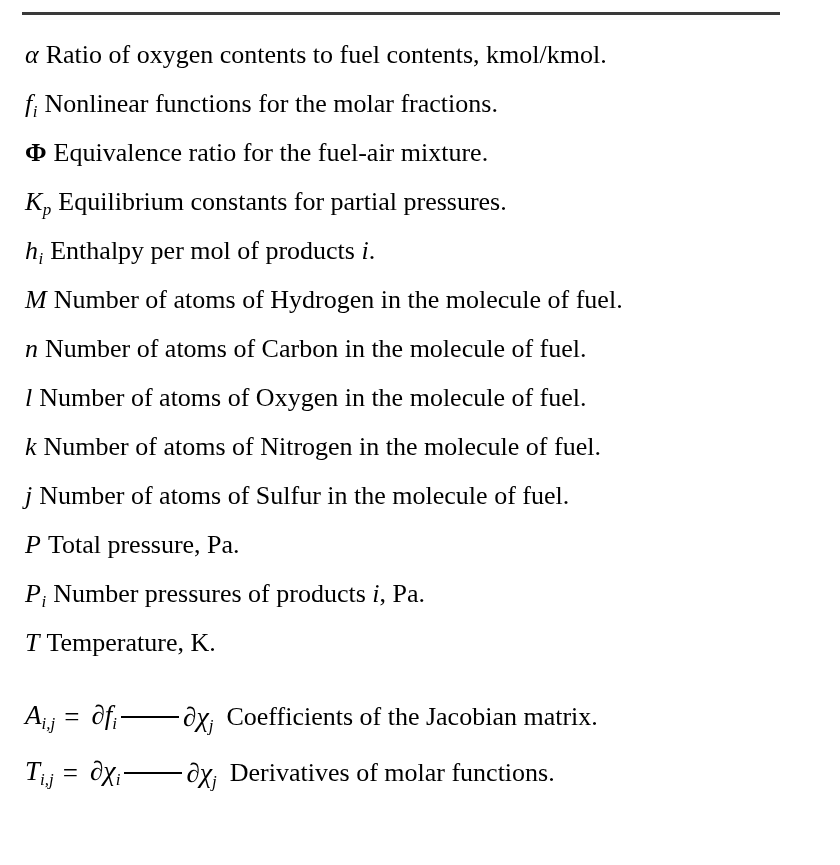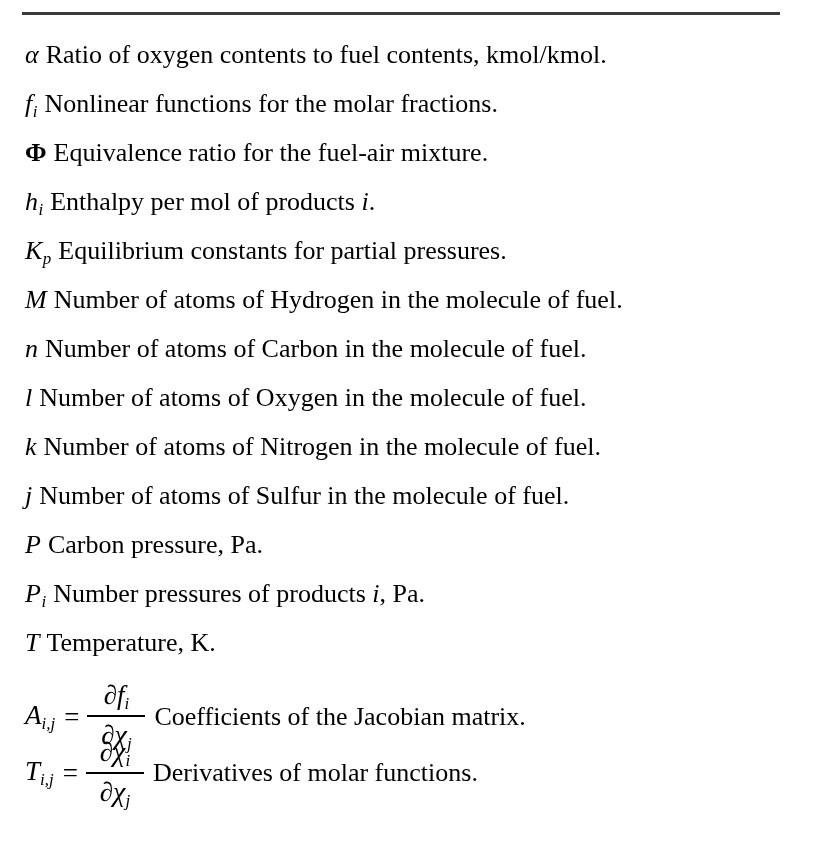--- a/index.html
+++ b/index.html
@@ -170,13 +170,13 @@
     </div>
 
     <div class="entry">
+      <span class="sym"><span>K</span><span class="sub">p</span></span>
+      <span class="desc">Equilibrium constants for partial pressures.</span>
+    </div>
+
+    <div class="entry">
       <span class="sym"><span>h</span><span class="sub">i</span></span>
       <span class="desc"><span>Enthalpy per mol of products </span><span class="it">i</span><span>.</span></span>
-    </div>
-
-    <div class="entry">
-      <span class="sym"><span>K</span><span class="sub">p</span></span>
-      <span class="desc">Equilibrium constants for partial pressures.</span>
     </div>
 
     <div class="entry">

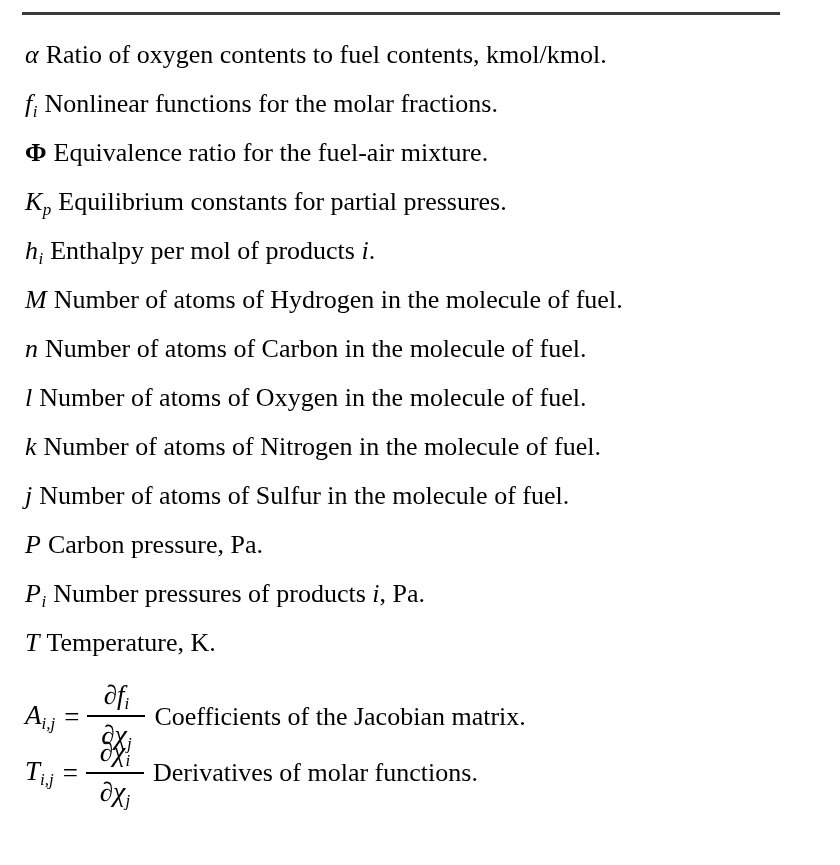--- a/index.html
+++ b/index.html
@@ -206,7 +206,7 @@
 
     <div class="entry">
       <span class="sym"><span>P</span></span>
-      <span class="desc">Carbon pressure, Pa.</span>
+      <span class="desc">Total pressure, Pa.</span>
     </div>
 
     <div class="entry">

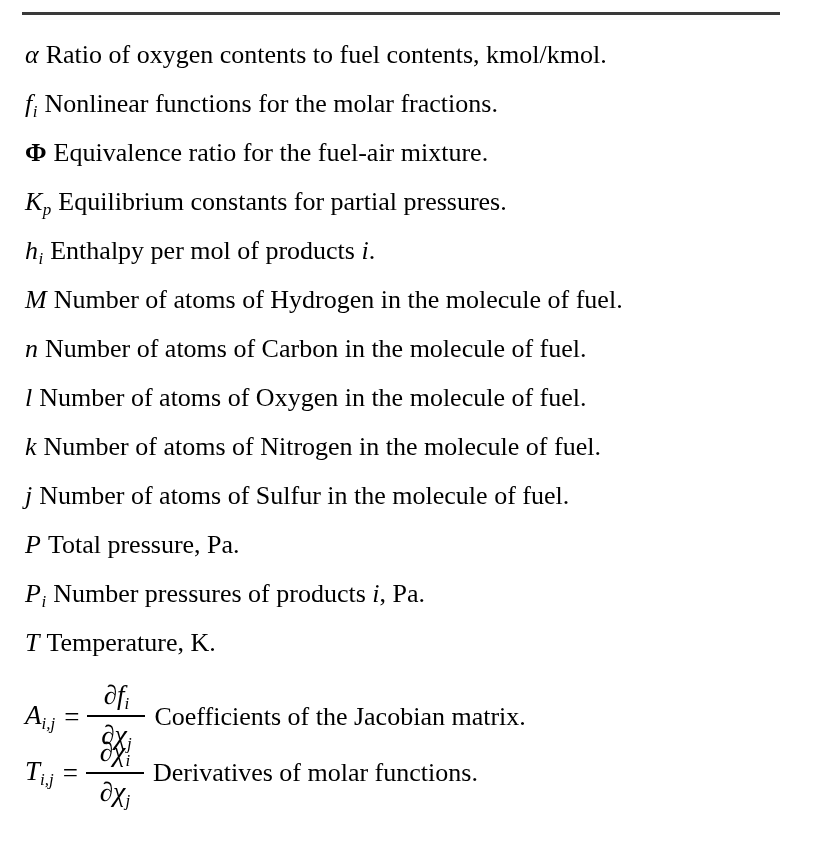--- a/index.html
+++ b/index.html
@@ -102,7 +102,7 @@
 
   .frac {
     display: inline-flex;
-    flex-direction: column;
+    flex-direction: row;
     align-items: center;
     vertical-align: middle;
     margin: 0 1px;

